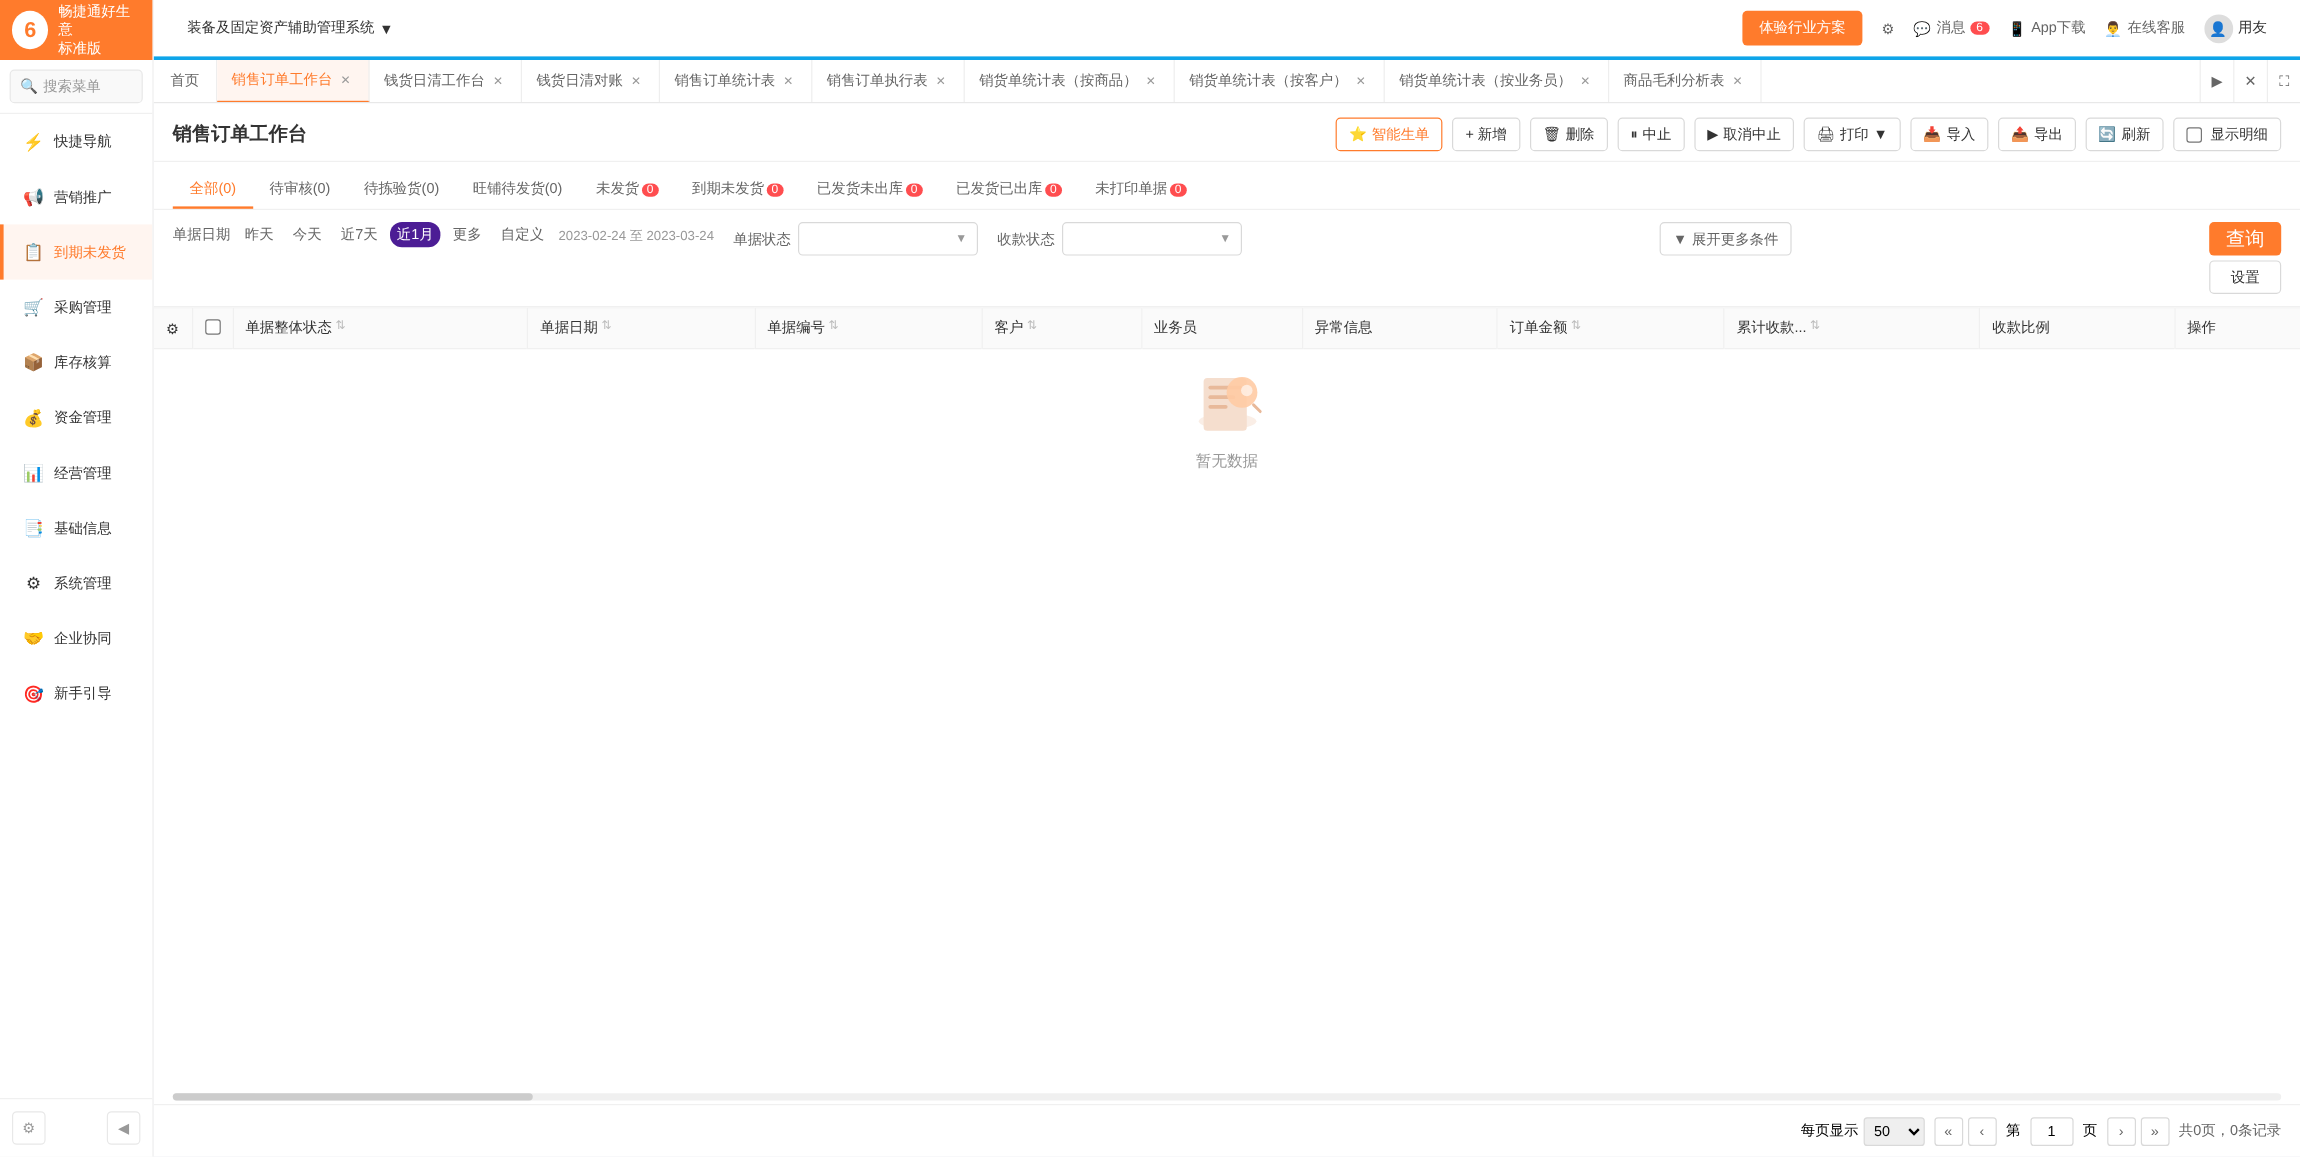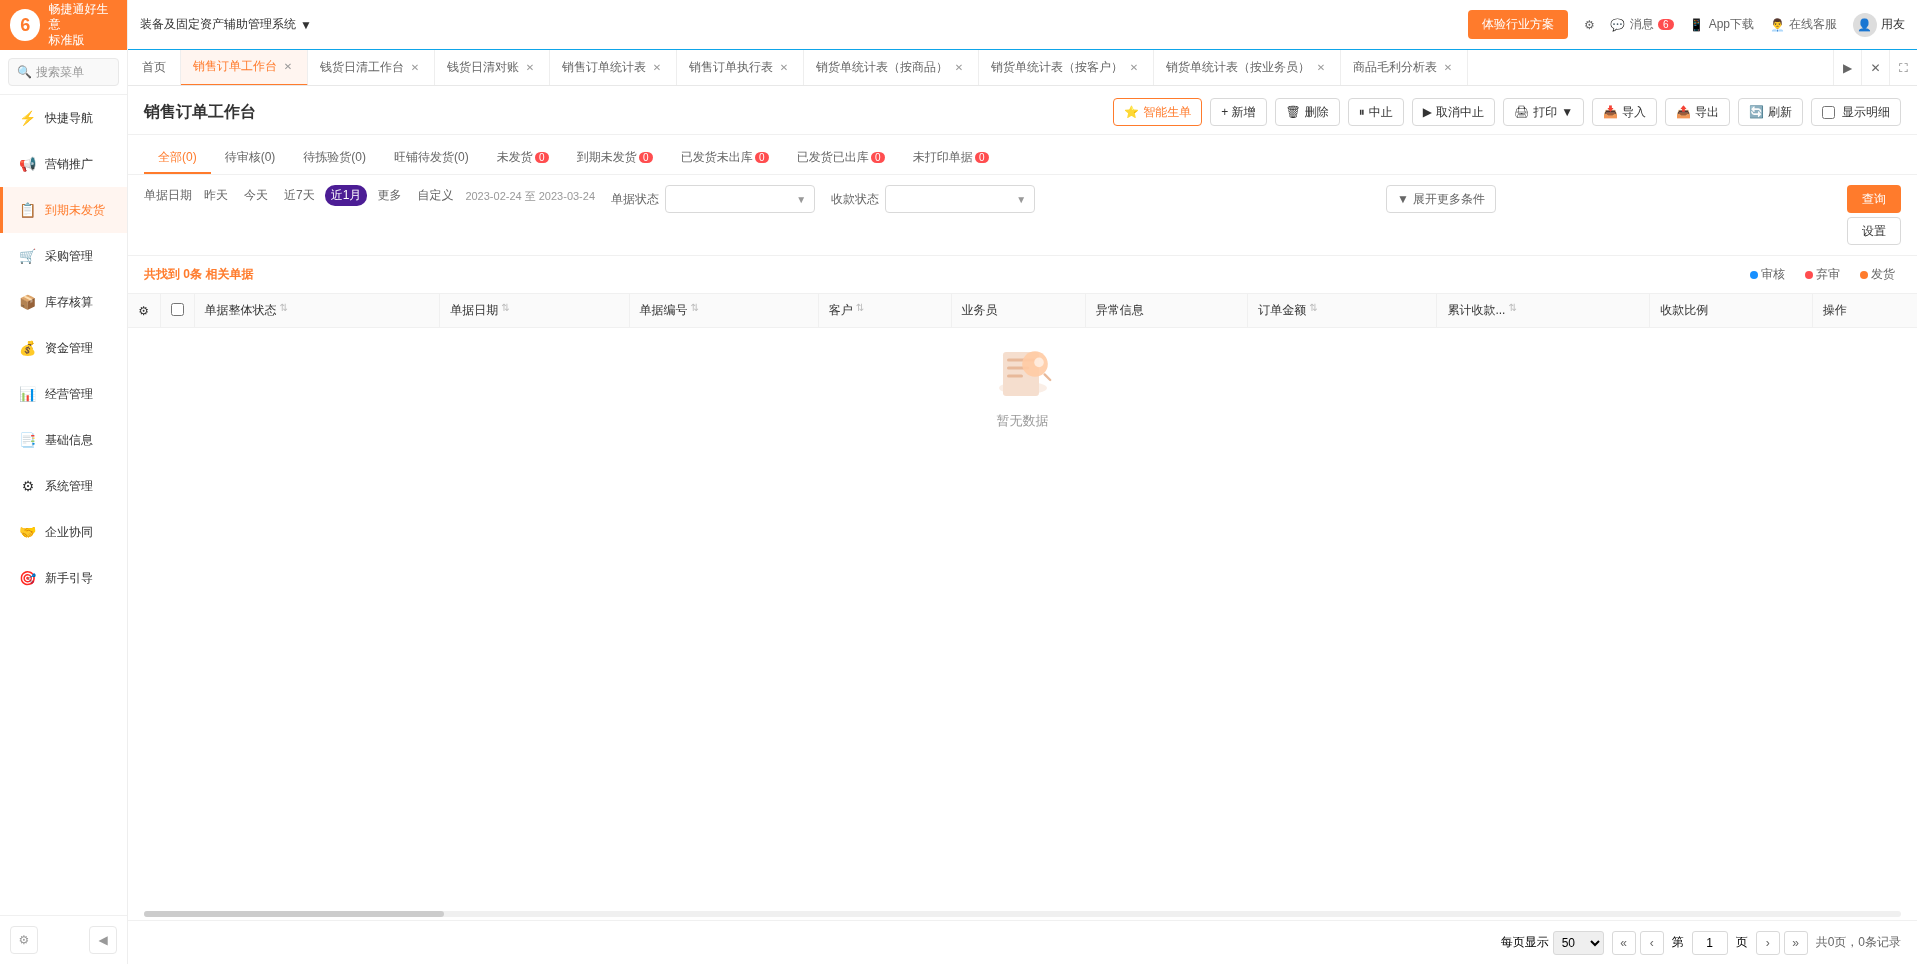--- a/index.html
+++ b/index.html
@@ -23,7 +23,7 @@
     .main { flex: 1; display: flex; flex-direction: column; overflow: hidden; }
 
     
-    .topbar { height: 50px; background: #fff; border-bottom: 1px solid #0ea5e9; display: flex; align-items: center; padding: 0 12px; gap: 12px; }
+    .topbar { height: 50px; background: #fff; border-bottom: 3px solid #0ea5e9; display: flex; align-items: center; padding: 0 28px; gap: 12px; }
     .topbar-title { font-size: 13px; color: #333; flex: 1; display: flex; align-items: center; gap: 8px; }
     .topbar-dropdown { display: flex; align-items: center; gap: 4px; cursor: pointer; }
     .topbar-actions { display: flex; align-items: center; gap: 16px; }

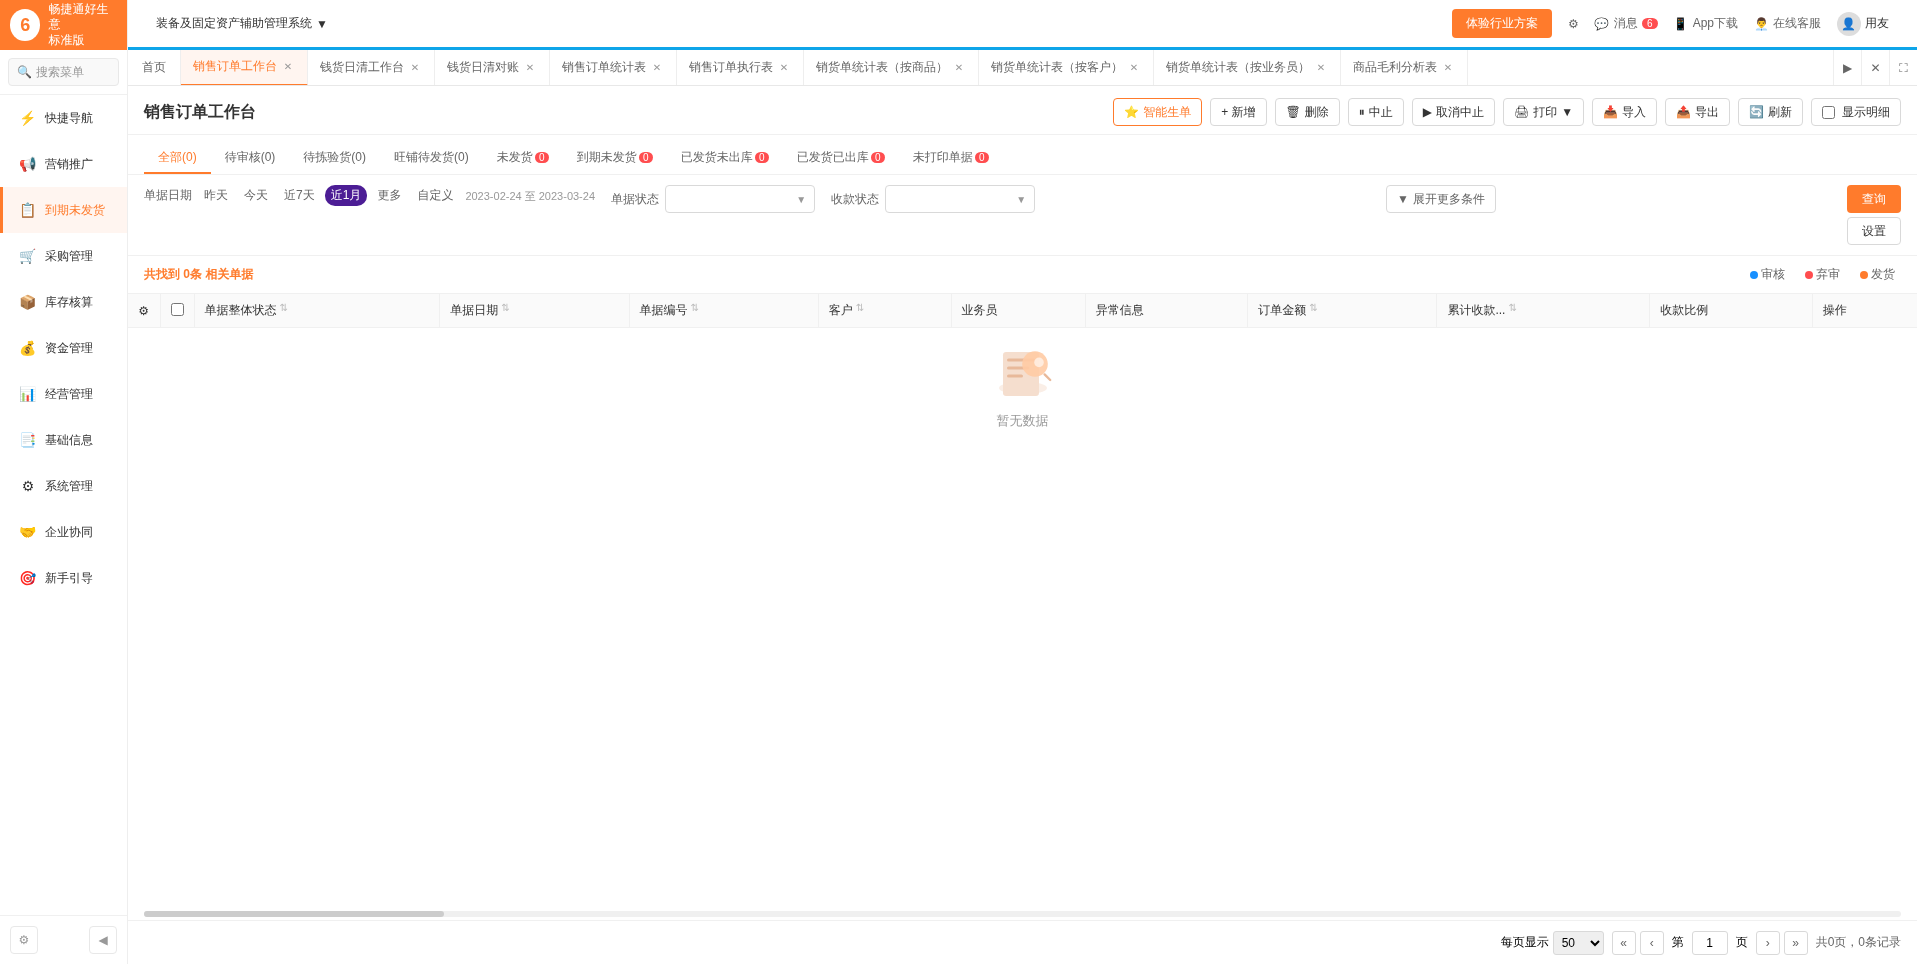--- a/index.html
+++ b/index.html
@@ -70,7 +70,7 @@
     .filter-select { height: 28px; border: 1px solid #d9d9d9; border-radius: 4px; padding: 0 8px; min-width: 120px; display: flex; align-items: center; justify-content: space-between; cursor: pointer; background: #fff; }
     .filter-select-arrow { color: #999; font-size: 10px; }
     .expand-btn { height: 28px; padding: 0 10px; border: 1px solid #d9d9d9; border-radius: 4px; background: #fff; cursor: pointer; display: flex; align-items: center; gap: 4px; color: #666; font-size: 12px; margin-left: auto; }
-    .query-btn { height: 28px; padding: 0 14px; background: #ff7b2c; color: #fff; border: none; border-radius: 4px; cursor: pointer; font-size: 12px; }
+    .query-btn { height: 28px; padding: 0 14px; background: #ff7b2c; color: #fff; border: none; border-radius: 4px; cursor: pointer; font-size: 16px; }
     .set-btn { height: 28px; padding: 0 14px; background: #fff; color: #333; border: 1px solid #d9d9d9; border-radius: 4px; cursor: pointer; font-size: 12px; }
     .filter-right { display: flex; flex-direction: column; gap: 4px; margin-left: auto; }
 

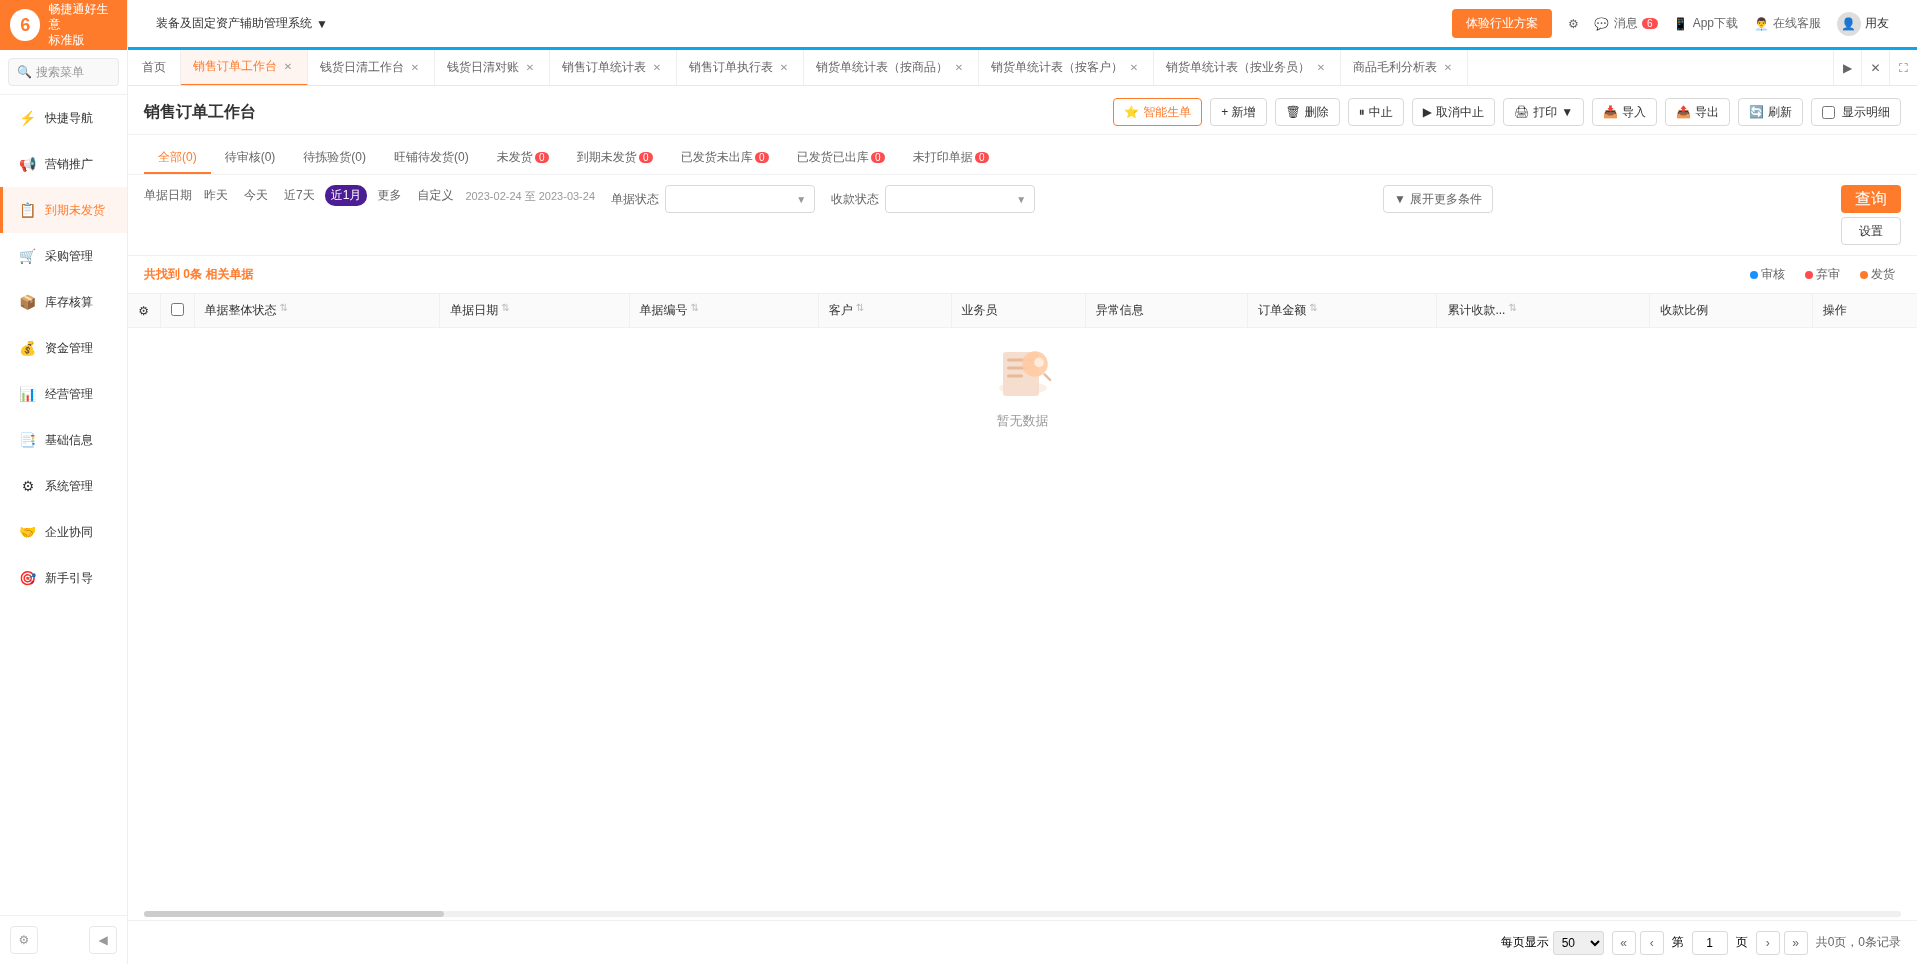--- a/index.html
+++ b/index.html
@@ -371,27 +371,6 @@
       </div>
 
       <div class="table-area">
-        <div class="table-toolbar">
-          <div class="table-info">
-            <span>共找到</span>
-            <span style="color:#ff7b2c;font-weight:bold;">0条</span>
-            <span>相关单据</span>
-          </div>
-          <div class="table-ops">
-            <div class="op-btn">
-              <span class="dot dot-blue"></span>
-              <span>审核</span>
-            </div>
-            <div class="op-btn">
-              <span class="dot dot-red"></span>
-              <span>弃审</span>
-            </div>
-            <div class="op-btn">
-              <span class="dot dot-orange"></span>
-              <span>发货</span>
-            </div>
-          </div>
-        </div>
 
         <div class="table-wrap">
           <table>

